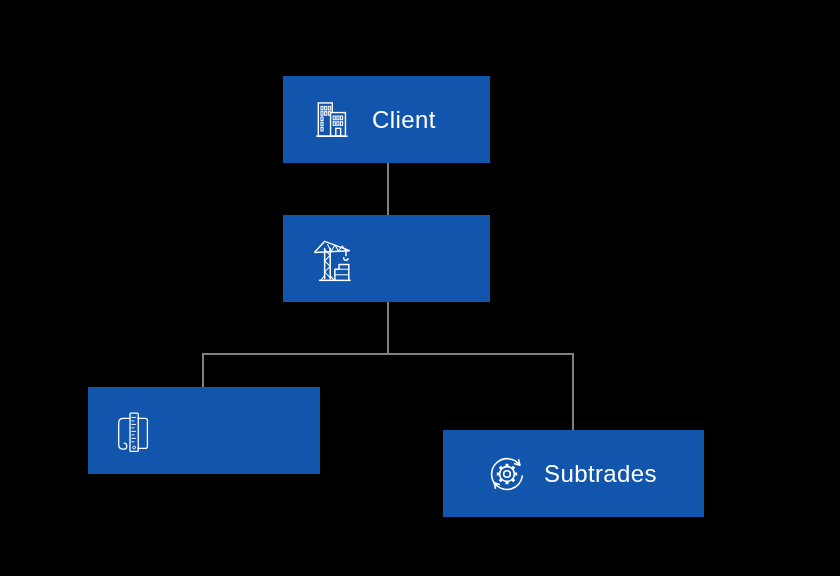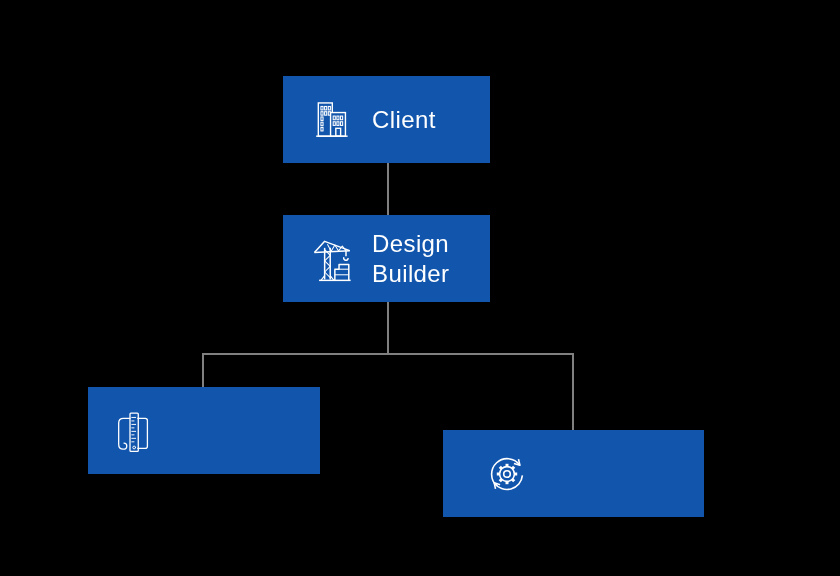--- a/index.html
+++ b/index.html
@@ -99,10 +99,6 @@
         <line x1="13" y1="51" x2="47" y2="51"></line>
       </svg>
     </span>
-    <span class="node-label">
-      <span>Design</span>
-      <span>Builder</span>
-    </span>
   </div>
 
   <div class="node" id="node-architect-engineer">

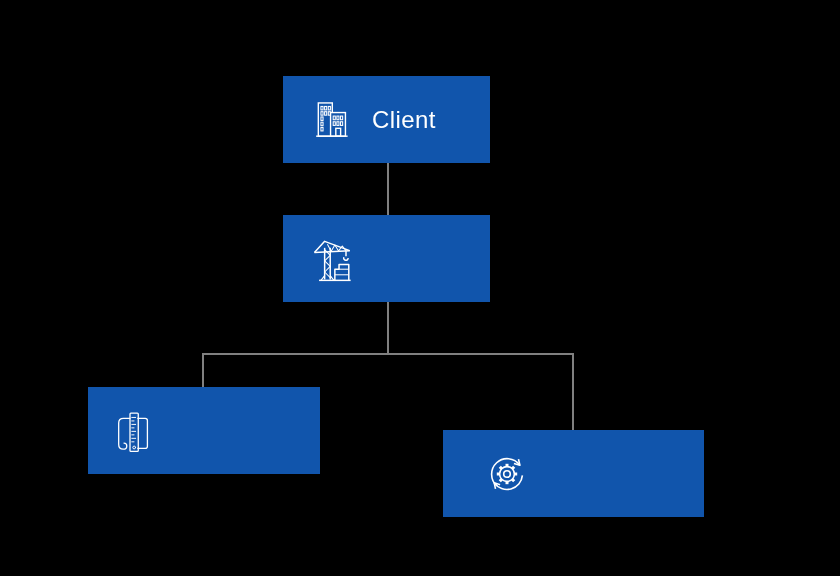--- a/index.html
+++ b/index.html
@@ -143,6 +143,9 @@
         <circle cx="24" cy="24" r="3.3"></circle>
       </svg>
     </span>
+    <span class="node-label">
+      <span>Subtrades</span>
+    </span>
   </div>
 
 </div>

